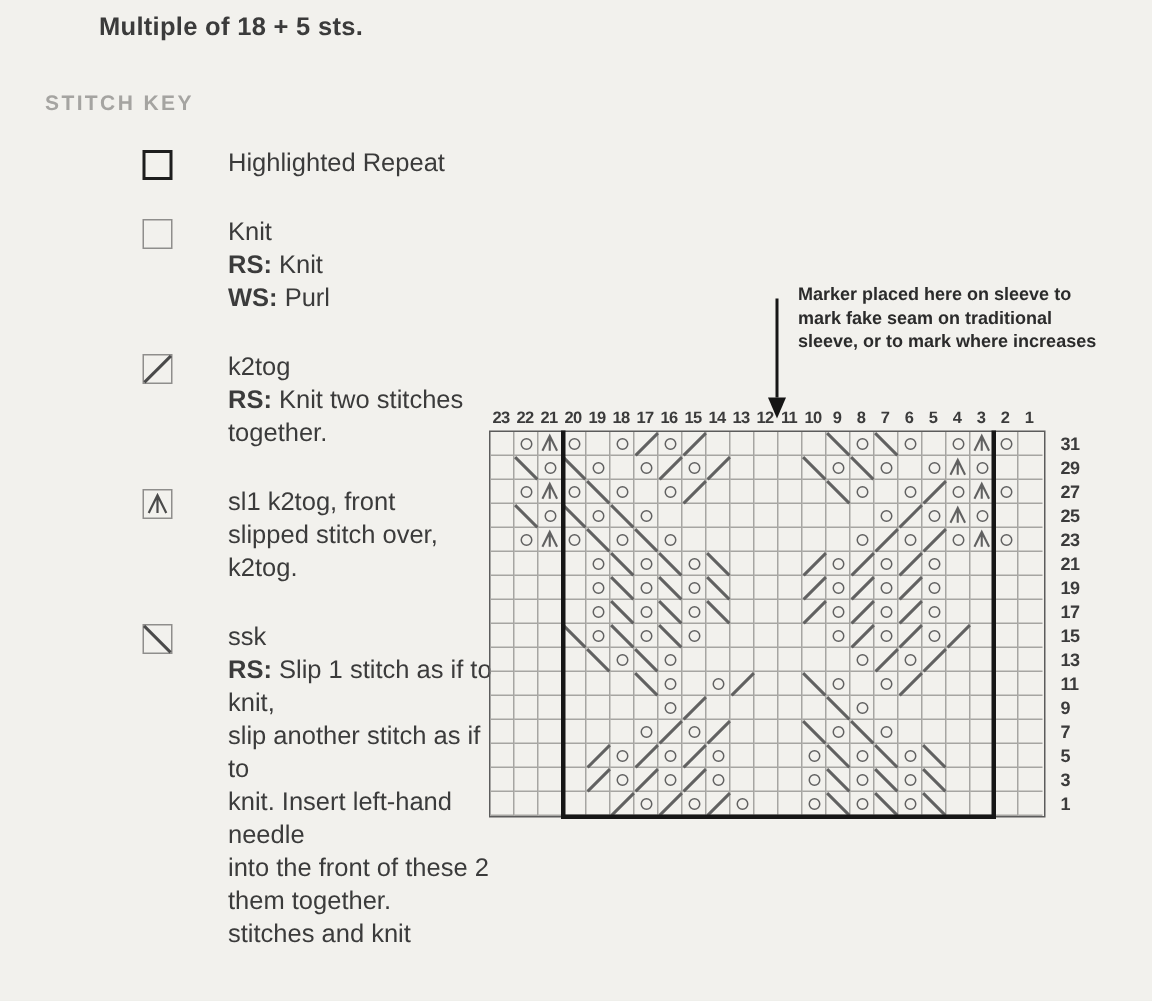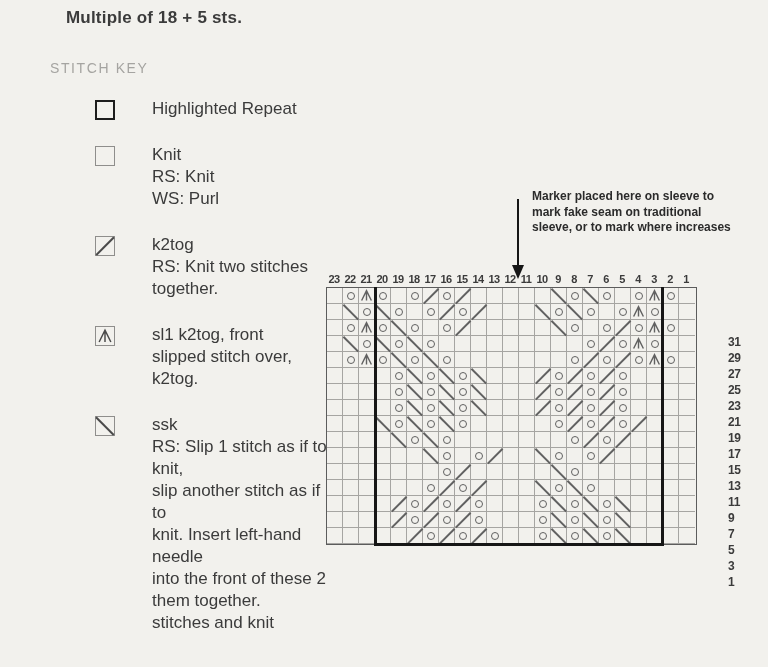--- a/index.html
+++ b/index.html
@@ -19,7 +19,7 @@
   
   .leftcol{position:absolute;left:30px;top:8px;width:300px;}
   .intro{font-size:17px;font-weight:600;letter-spacing:.2px;margin-left:36px;}
-  .key-title{margin-top:32px;font-size:14px;font-weight:400;letter-spacing:1.6px;color:var(--keygray);margin-left:20px;}
+  .key-title{margin-top:32px;font-size:14px;font-weight:700;letter-spacing:1.6px;color:var(--keygray);}
   .key-list{margin-top:22px;}
   .k-item{display:flex;align-items:flex-start;padding-left:65px;margin-bottom:24px;}
   .k-sym{position:relative;flex:0 0 auto;width:20px;height:20px;margin-top:2px;margin-right:37px;

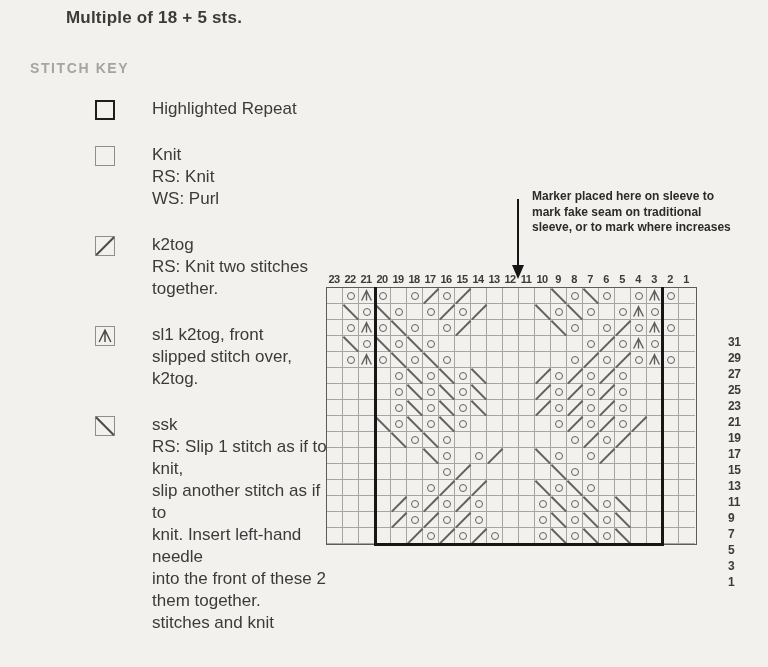--- a/index.html
+++ b/index.html
@@ -27,7 +27,7 @@
   .k-sym.repeat{border:2.6px solid #1d1d1d;}
   .k-text{font-size:17px;line-height:22px;font-weight:400;}
   .k-name{font-weight:500;}
-  .k-line b{font-weight:400;}
+  .k-line b{font-weight:700;}
 
   
   .bar{position:absolute;left:50%;top:50%;width:21px;height:1.5px;background:currentColor;}

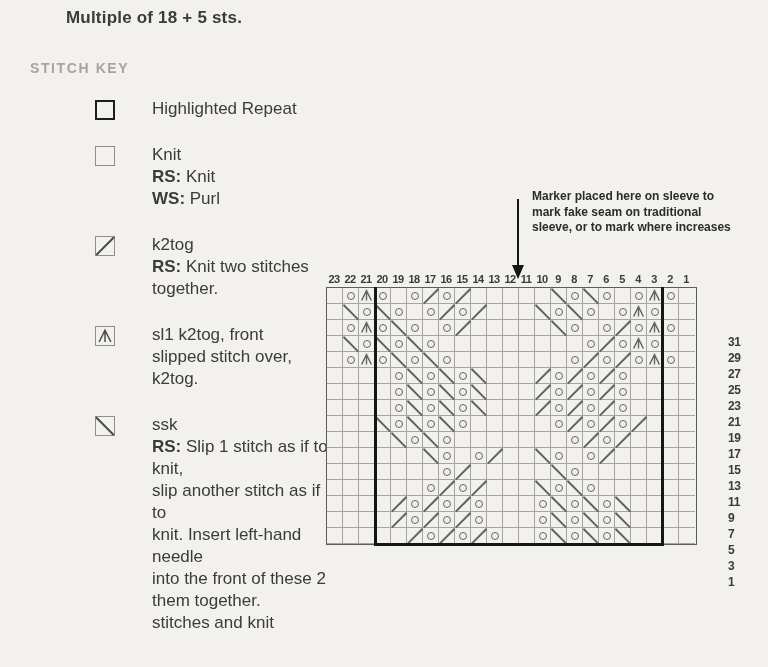--- a/index.html
+++ b/index.html
@@ -49,7 +49,7 @@
   .grow:last-child .cell{border-bottom:none;}
   .rbox{position:absolute;left:47px;top:-1px;width:290px;height:259px;pointer-events:none;
         border-left:3px solid var(--bold);border-right:3px solid var(--bold);border-bottom:3px solid var(--bold);}
-  .rlabels{position:absolute;left:402px;top:17px;margin-top:46px;}
+  .rlabels{position:absolute;left:381px;top:17px;}
   .rlabel{height:16px;line-height:16px;font-size:12px;font-weight:700;white-space:nowrap;letter-spacing:-.3px;}
 
   

